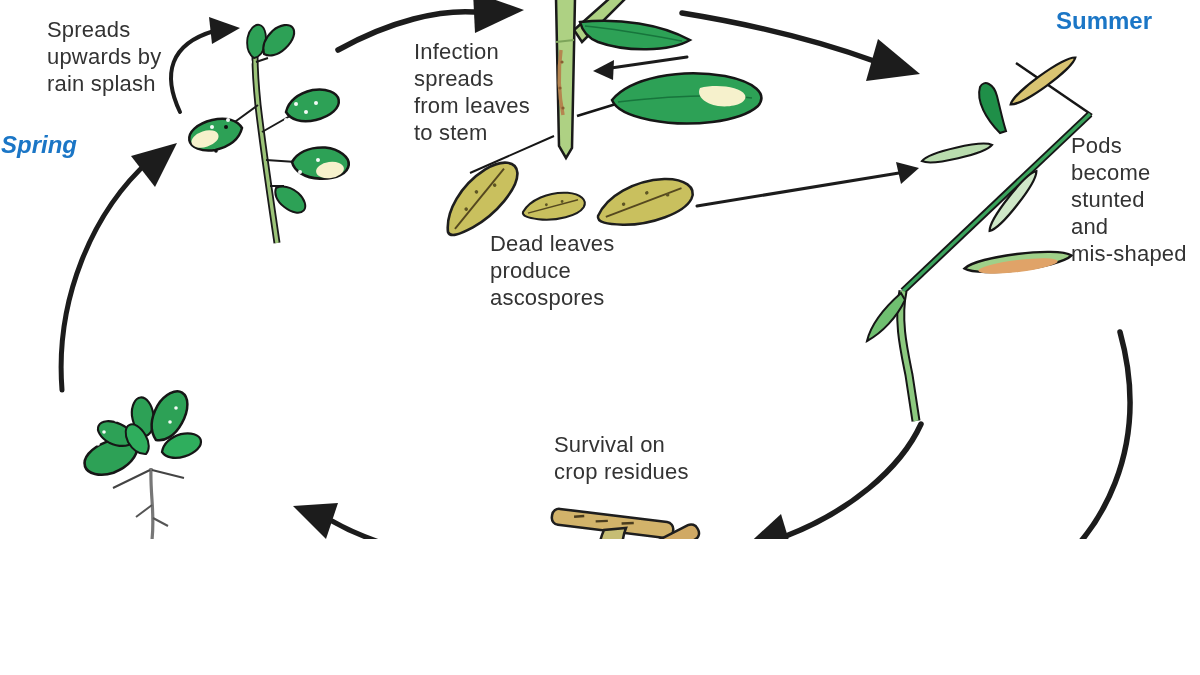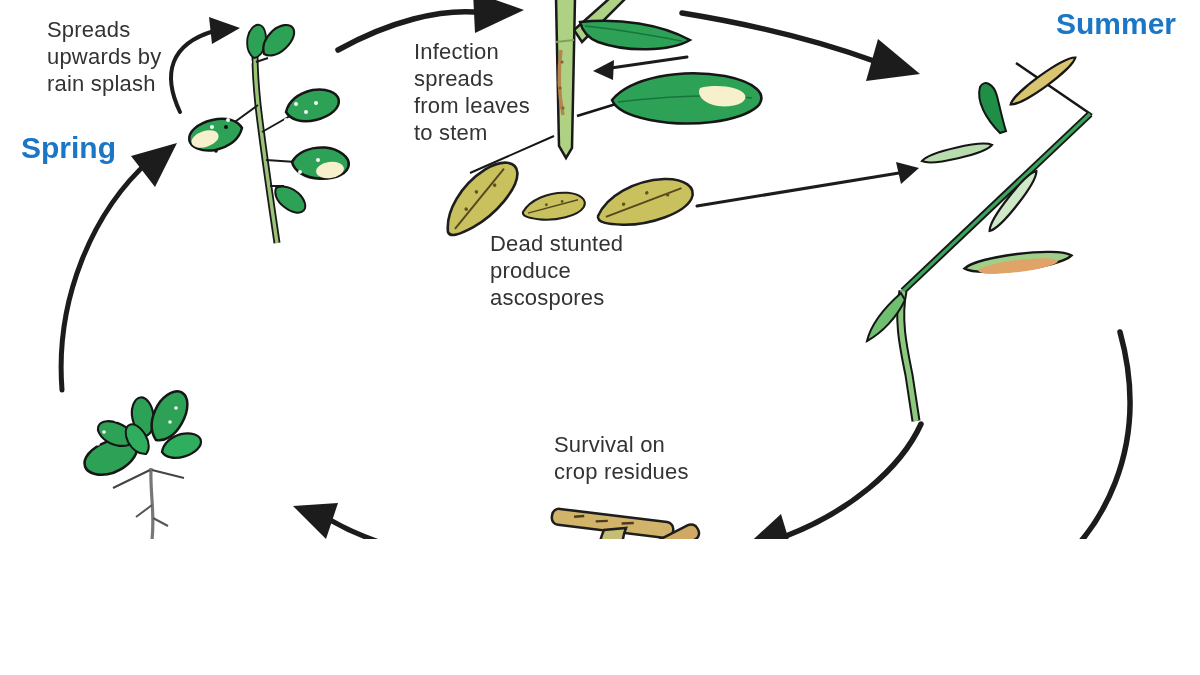--- a/index.html
+++ b/index.html
@@ -8,7 +8,7 @@
   #art{position:absolute;left:0;top:0;}
   .lbl{position:absolute;font-size:22px;line-height:27px;color:var(--annotation-text,#333);
        white-space:pre-line;letter-spacing:0.2px;}
-  .season{position:absolute;font-size:30px;font-weight:700;color:var(--season-label,#1b76c6);
+  .season{position:absolute;font-size:24px;font-weight:700;color:var(--season-label,#1b76c6);
           white-space:nowrap;}
   .arrow path{stroke:var(--arrow,#1c1c1c);fill:none;stroke-linecap:round;}
   .arrow polygon{fill:var(--arrow,#1c1c1c);stroke:none;}

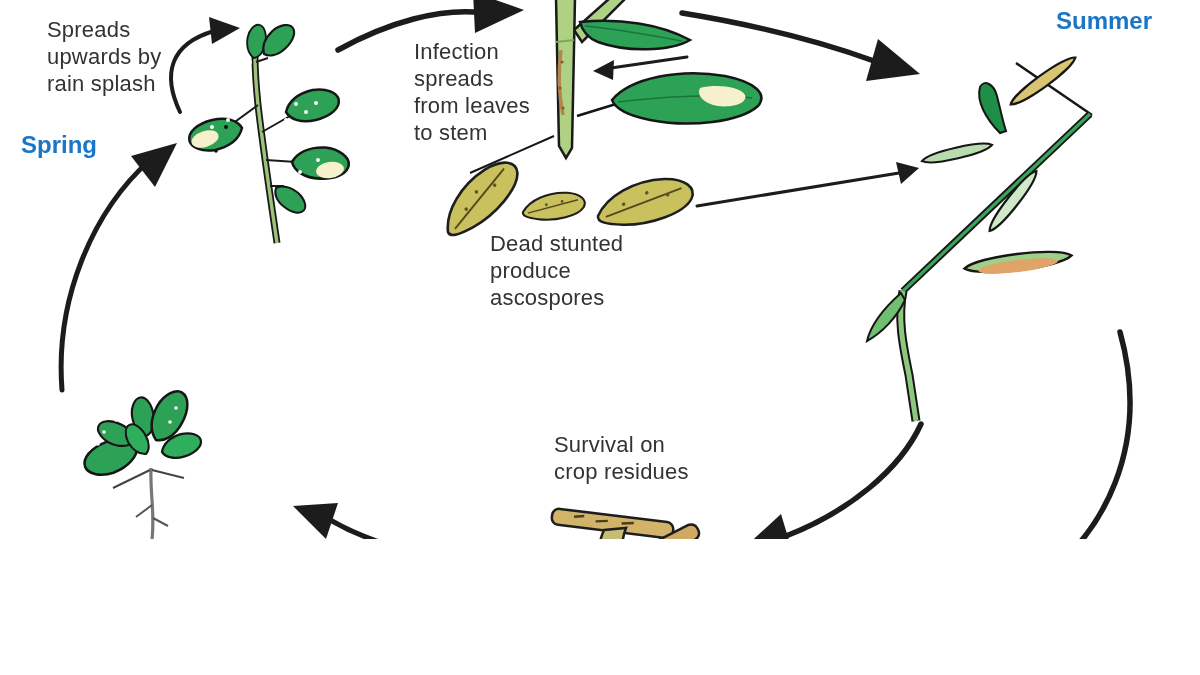--- a/index.html
+++ b/index.html
@@ -200,7 +200,7 @@
 upwards by
 rain splash</div>
 
-  <div class="season" style="left:21px;top:131px;">Spring</div>
+  <div class="season" style="left:1px;top:131px;font-style:italic;">Spring</div>
 
   <div class="lbl" style="left:414px;top:38px;">Infection
 spreads

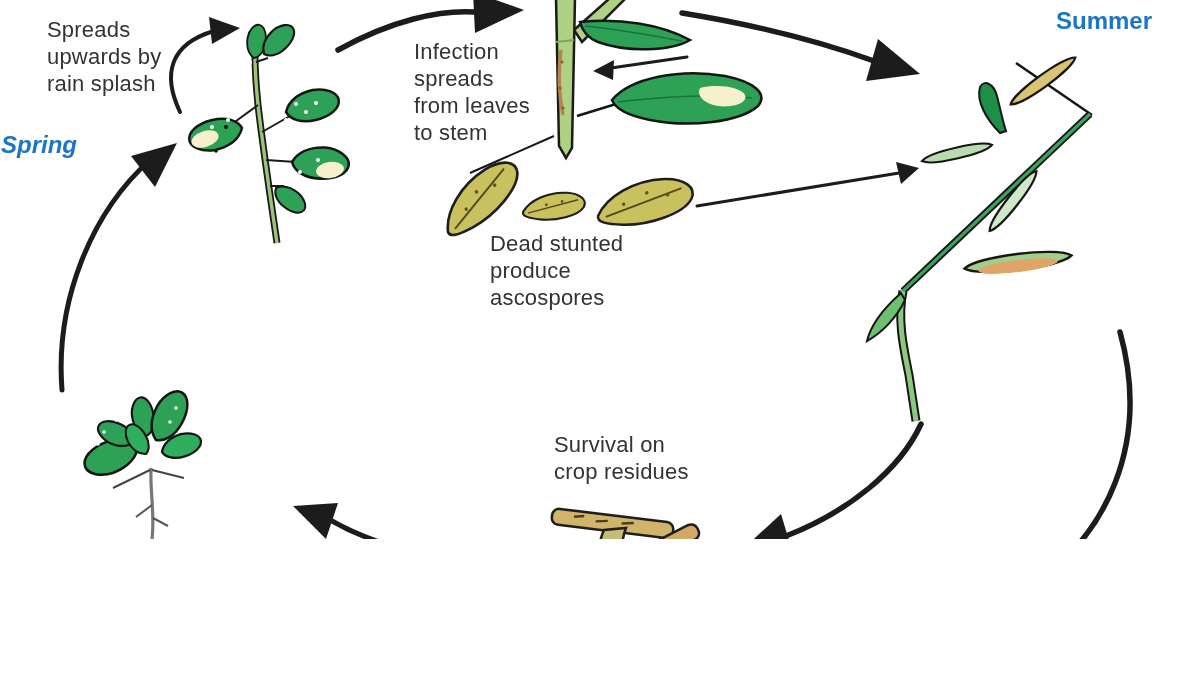--- a/index.html
+++ b/index.html
@@ -209,6 +209,11 @@
 
   <div class="season" style="left:1056px;top:7px;">Summer</div>
 
+  <div class="lbl" style="left:1071px;top:132px;">Pods
+become
+stunted
+and
+mis-shaped</div>
 
   <div class="lbl" style="left:490px;top:230px;">Dead stunted
 produce

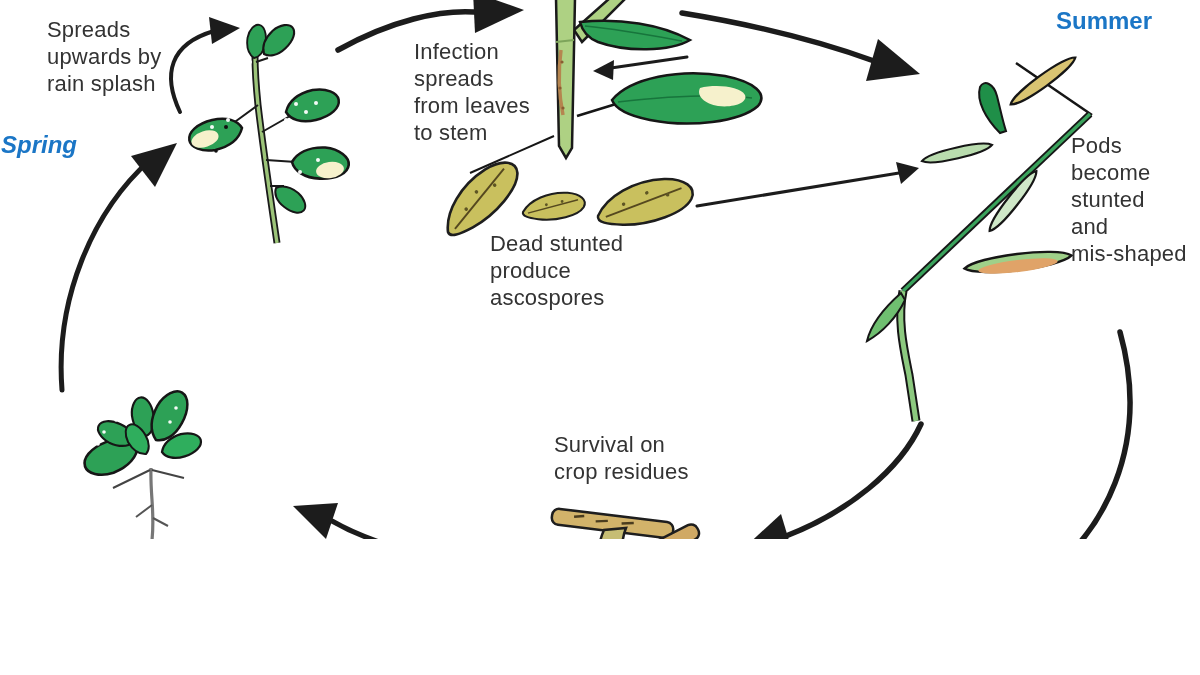--- a/index.html
+++ b/index.html
@@ -215,7 +215,7 @@
 and
 mis-shaped</div>
 
-  <div class="lbl" style="left:490px;top:230px;">Dead stunted
+  <div class="lbl" style="left:490px;top:230px;">Dead leaves
 produce
 ascospores</div>
 

